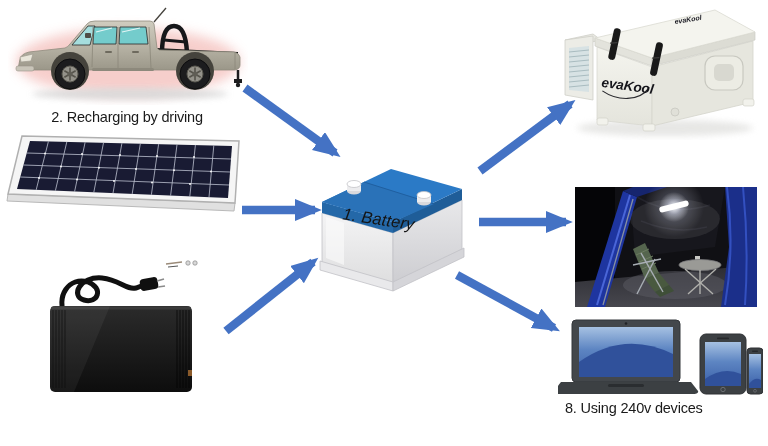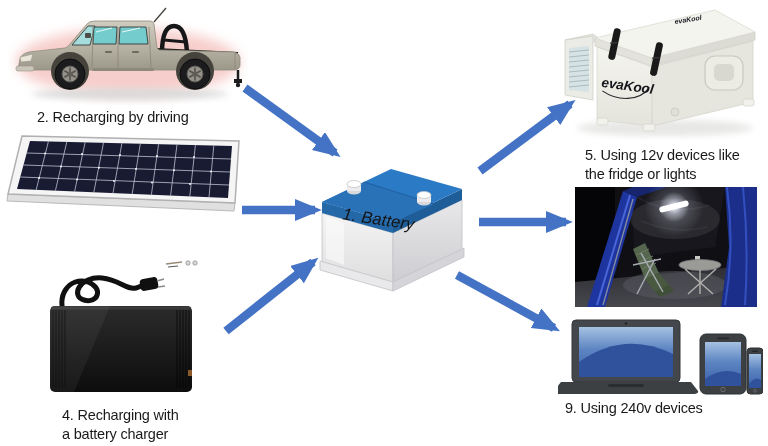--- a/index.html
+++ b/index.html
@@ -12,7 +12,7 @@
     position:absolute;color:#1a1a1a;font-size:14.5px;line-height:19px;
     letter-spacing:-0.2px;white-space:nowrap;font-weight:400;
   }
-  .label.center{text-align:left;}
+  .label.center{text-align:center;}
   .battery-label{
     position:absolute;left:342px;top:214px;width:130px;
     font-size:16.5px;font-style:italic;color:#141414;

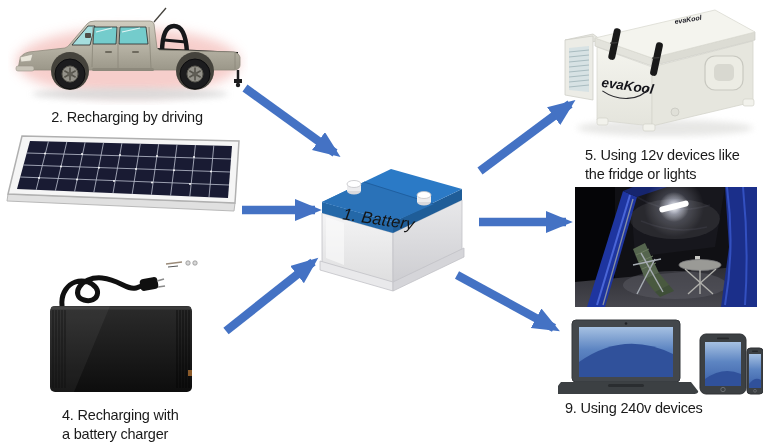--- a/index.html
+++ b/index.html
@@ -271,10 +271,6 @@
     <rect x="86" y="124" width="12" height="7" rx="2" fill="#f2f2ec" stroke="#d2d2ca" stroke-width="0.7"></rect>
     <rect x="186" y="99" width="11" height="7" rx="2" fill="#f2f2ec" stroke="#d2d2ca" stroke-width="0.7"></rect>
   </svg>
-  <div class="label" style="left:585px;top:146px">
-    <span style="display:block">5. Using 12v devices like</span>
-    <span style="display:block">the fridge or lights</span>
-  </div>
 
   <svg class="abs" style="left:575px;top:187px" width="182" height="120" viewBox="0 0 182 120">
     <defs>

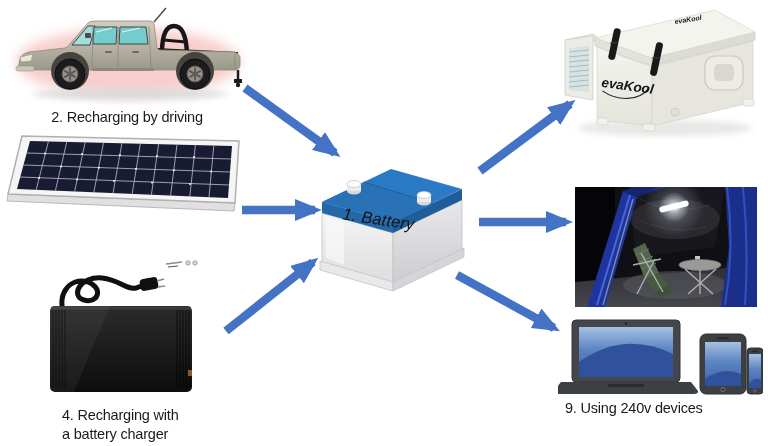--- a/index.html
+++ b/index.html
@@ -168,10 +168,6 @@
     <polygon points="10,54 70,54 34,140 10,140" fill="#ffffff" opacity="0.05"></polygon>
     <rect x="148" y="118" width="4" height="6" fill="#8a5a2a"></rect>
   </svg>
-  <div class="label" style="left:62px;top:406px">
-    <span style="display:block">4. Recharging with</span>
-    <span style="display:block">a battery charger</span>
-  </div>
 
   <svg class="abs" style="left:316px;top:155px" width="152" height="140" viewBox="0 0 152 140">
     <defs>

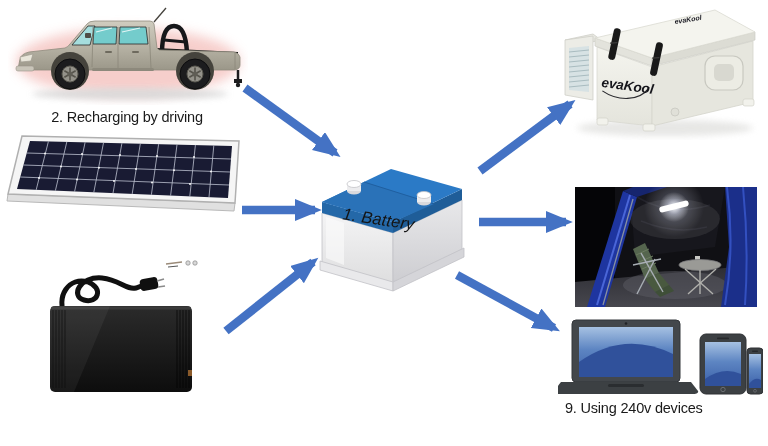--- a/index.html
+++ b/index.html
@@ -363,7 +363,7 @@
       <circle cx="197" cy="72.8" r="1.4" fill="none" stroke="#66696d" stroke-width="0.9"></circle>
     </g>
   </svg>
-  <div class="label" style="left:565px;top:399px">9. Using 240v devices</div>
+  <div class="label" style="left:565px;top:399px">8. Using 240v devices</div>
 
   <svg class="abs" style="left:0;top:0;pointer-events:none" width="768" height="446" viewBox="0 0 768 446">
     <defs>

